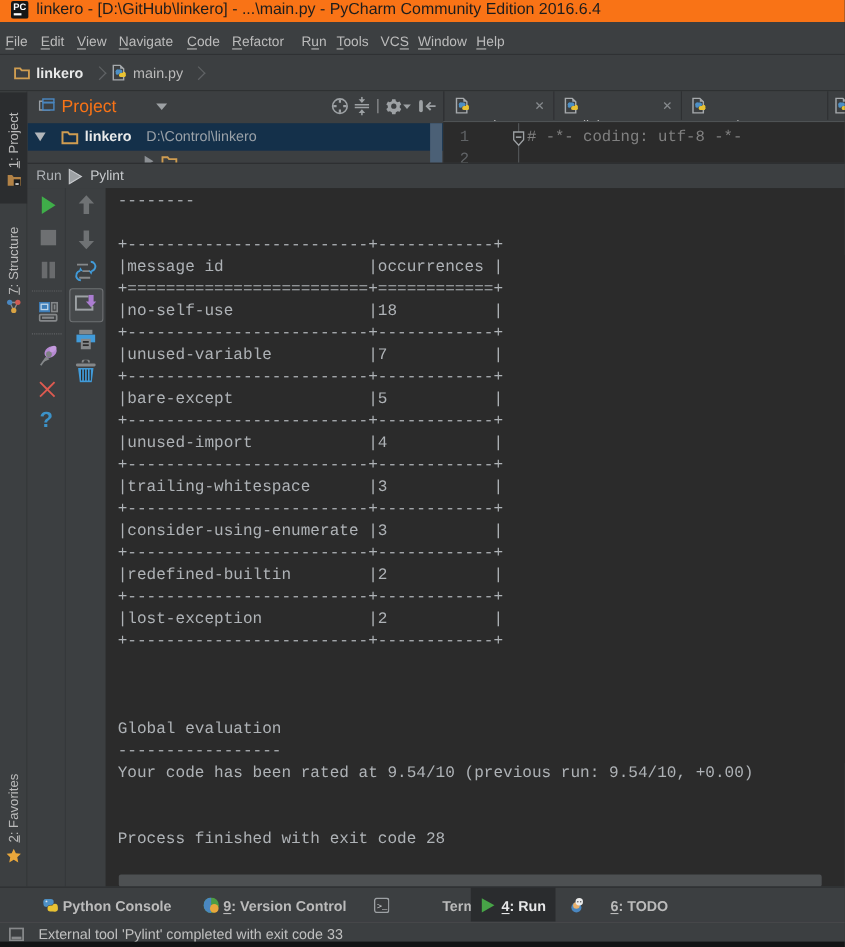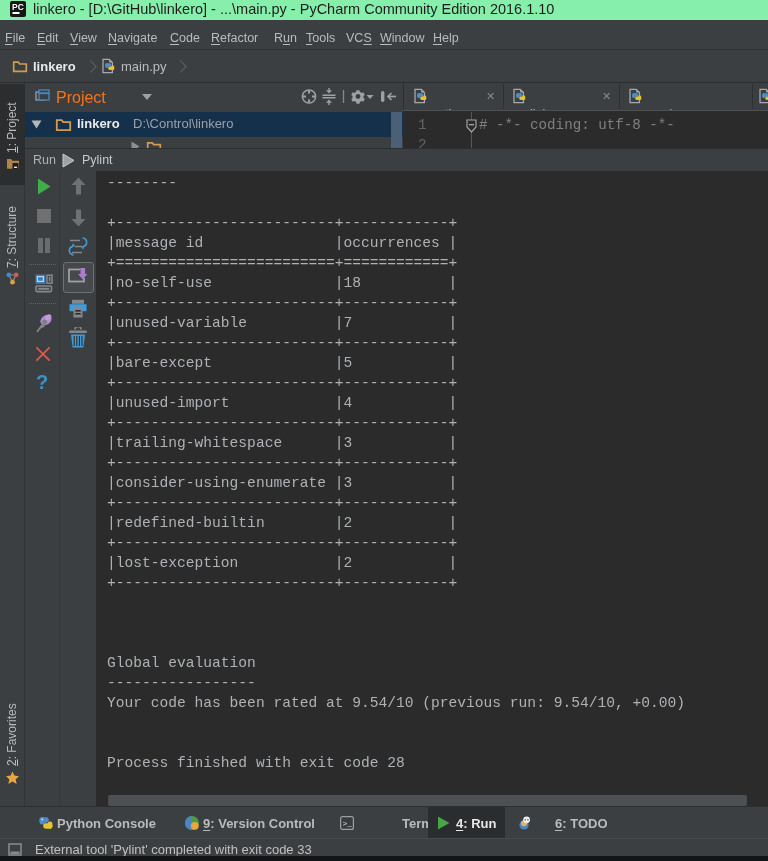--- a/index.html
+++ b/index.html
@@ -7,7 +7,7 @@
        font-family:"Liberation Sans",sans-serif;-webkit-font-smoothing:antialiased;}
   .abs{position:absolute;}
   
-  #titlebar{left:0;top:0;width:768px;height:20px;background:#86efac;color:#1d1d1d;}
+  #titlebar{left:0;top:0;width:768px;height:20px;background:#f97316;color:#1d1d1d;}
   #titlebar .txt{position:absolute;left:33px;top:1px;font-size:14.5px;line-height:16px;color:#1d1d1d;}
   
   #menubar{left:0;top:26px;width:768px;height:24px;background:#3c3f41;color:#bbbbbb;

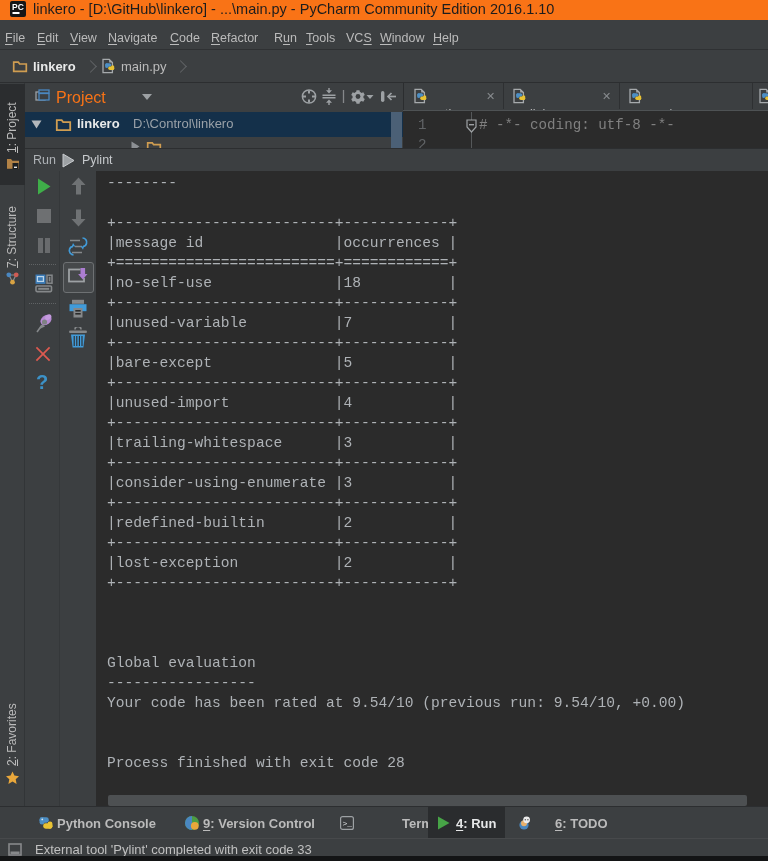--- a/index.html
+++ b/index.html
@@ -59,7 +59,7 @@
     <text x="2" y="8.5" font-family="Liberation Sans" font-size="8.5" font-weight="bold" fill="#fff">PC</text>
     <rect x="2.5" y="11" width="7" height="2" fill="#fff"></rect>
   </svg>
-  <span class="txt">linkero - [D:\GitHub\linkero] - ...\main.py - PyCharm Community Edition 2016.1.10</span>
+  <span class="txt">linkero - [D:\GitHub\linkero] - ...\main.py - PyCharm Community Edition 2016.6.4</span>
 </div>
 
 <div id="menubar" class="abs">

